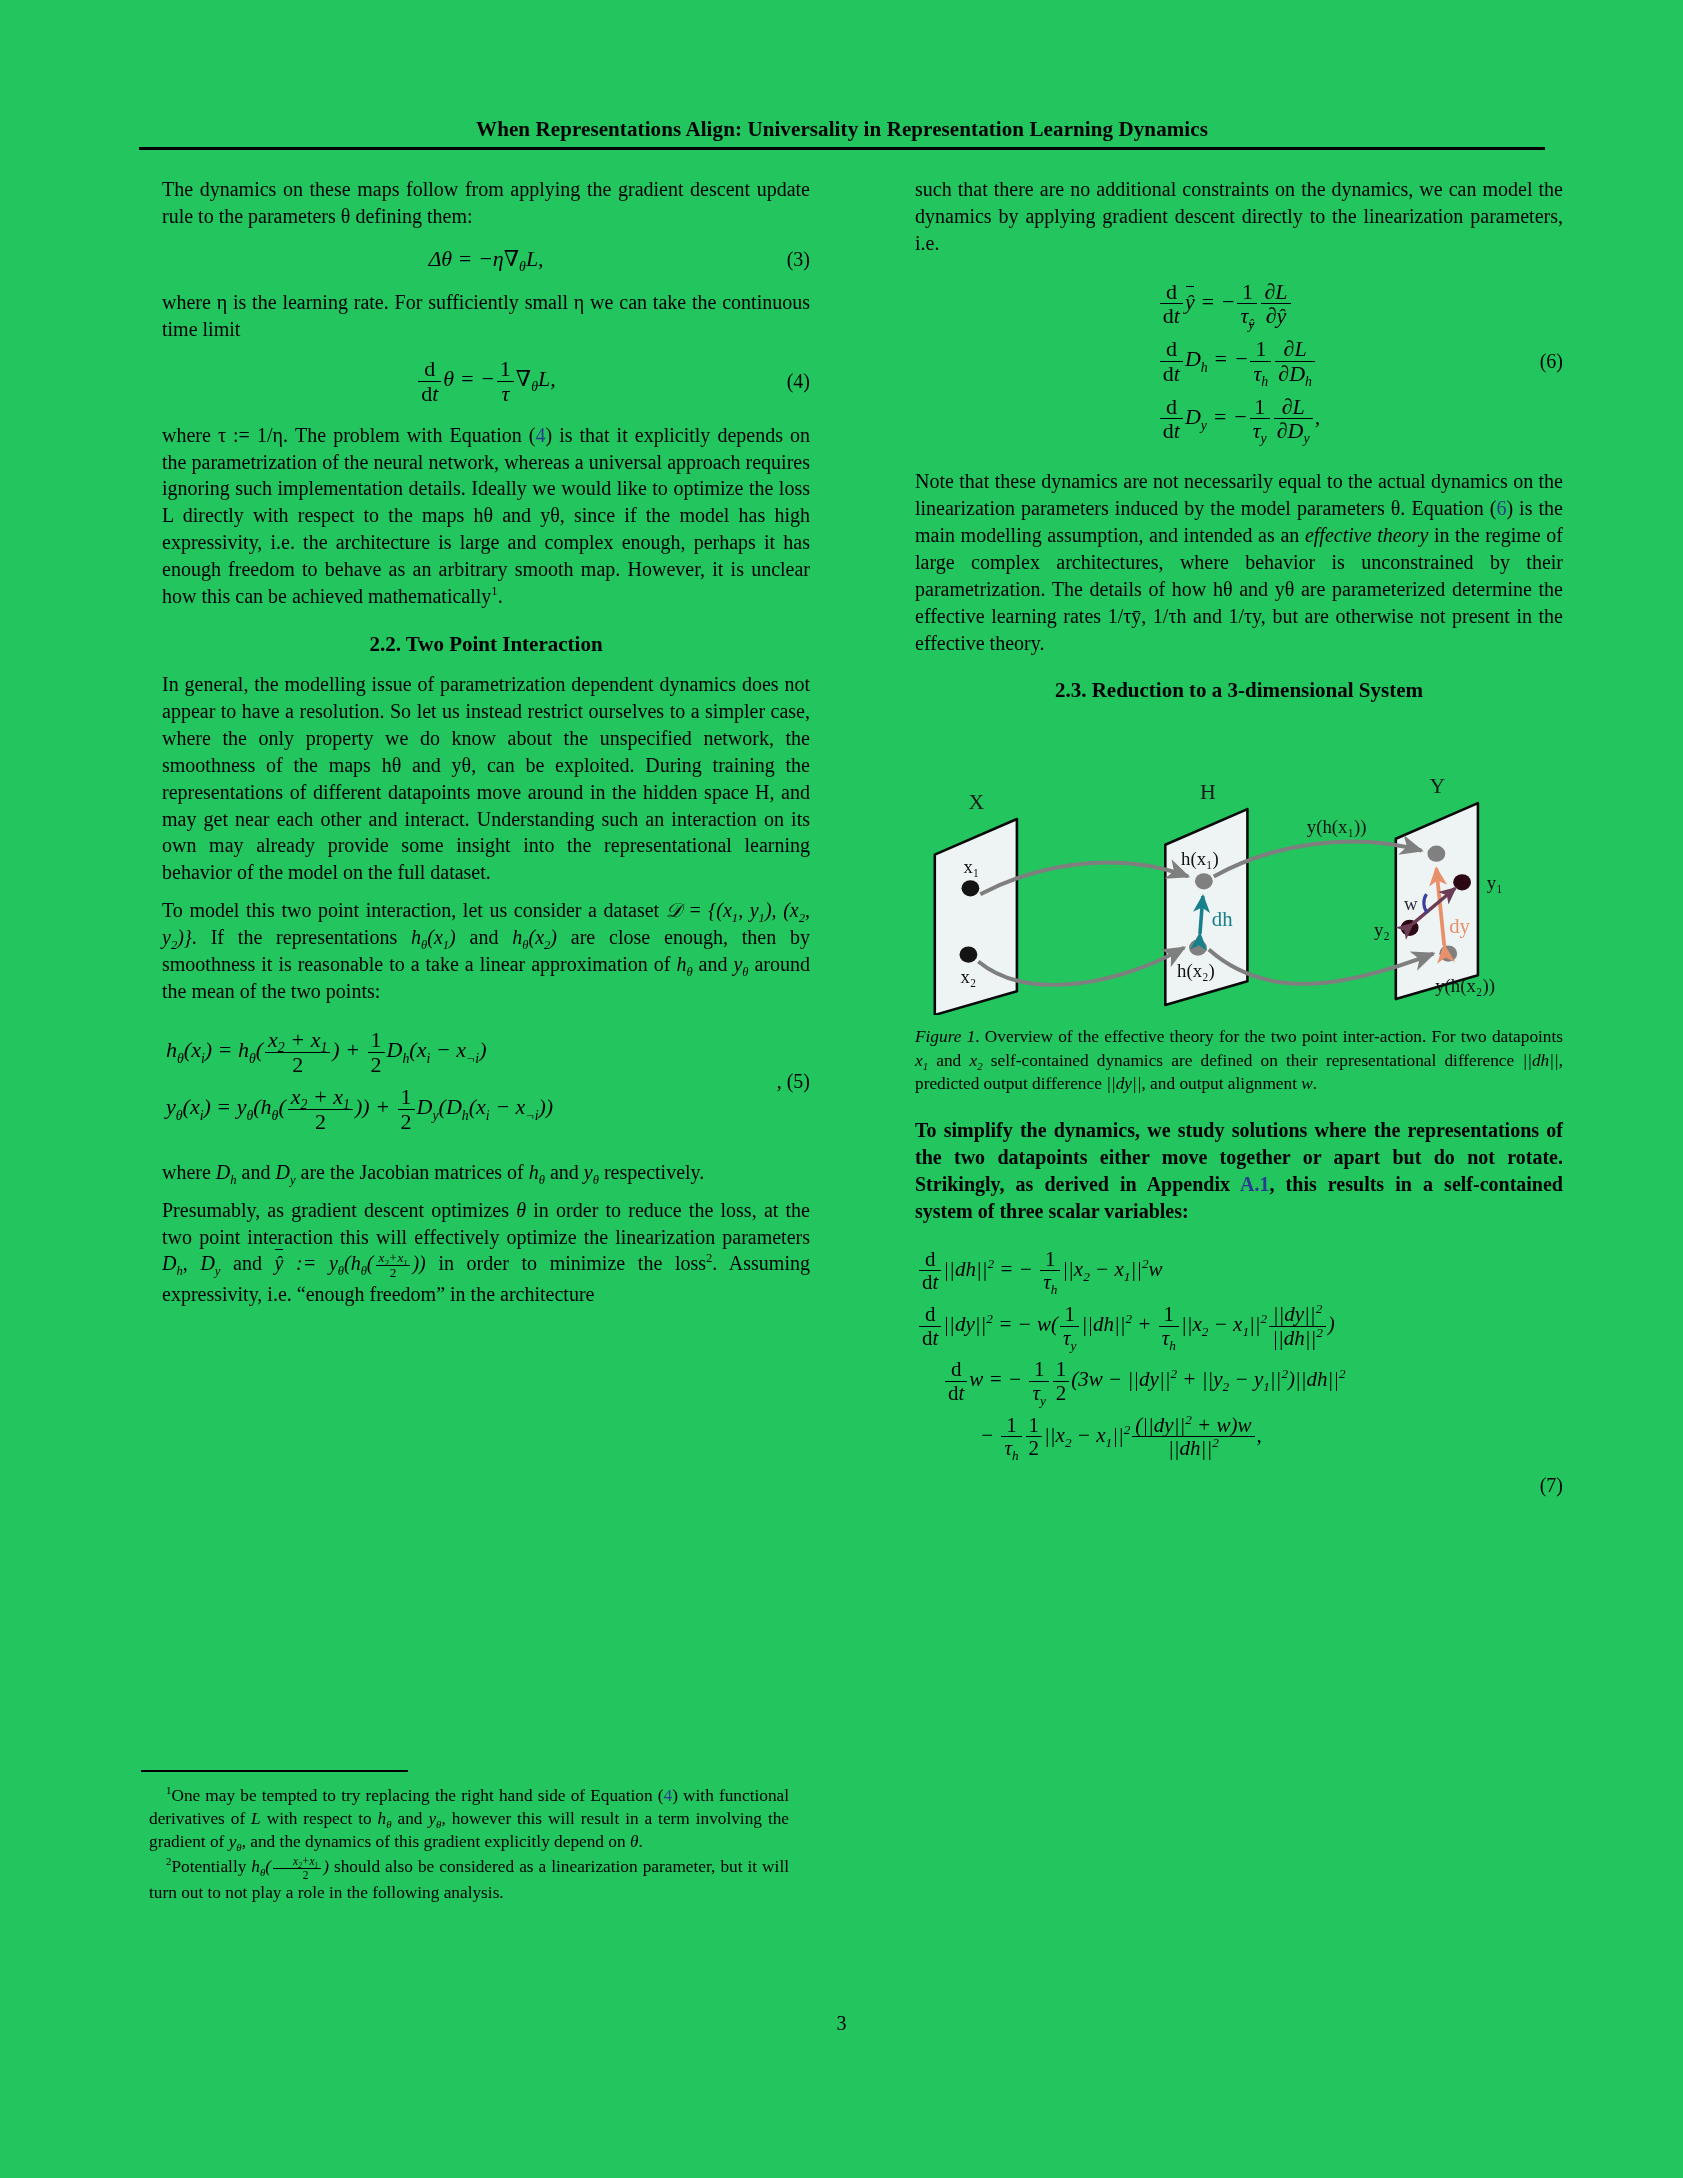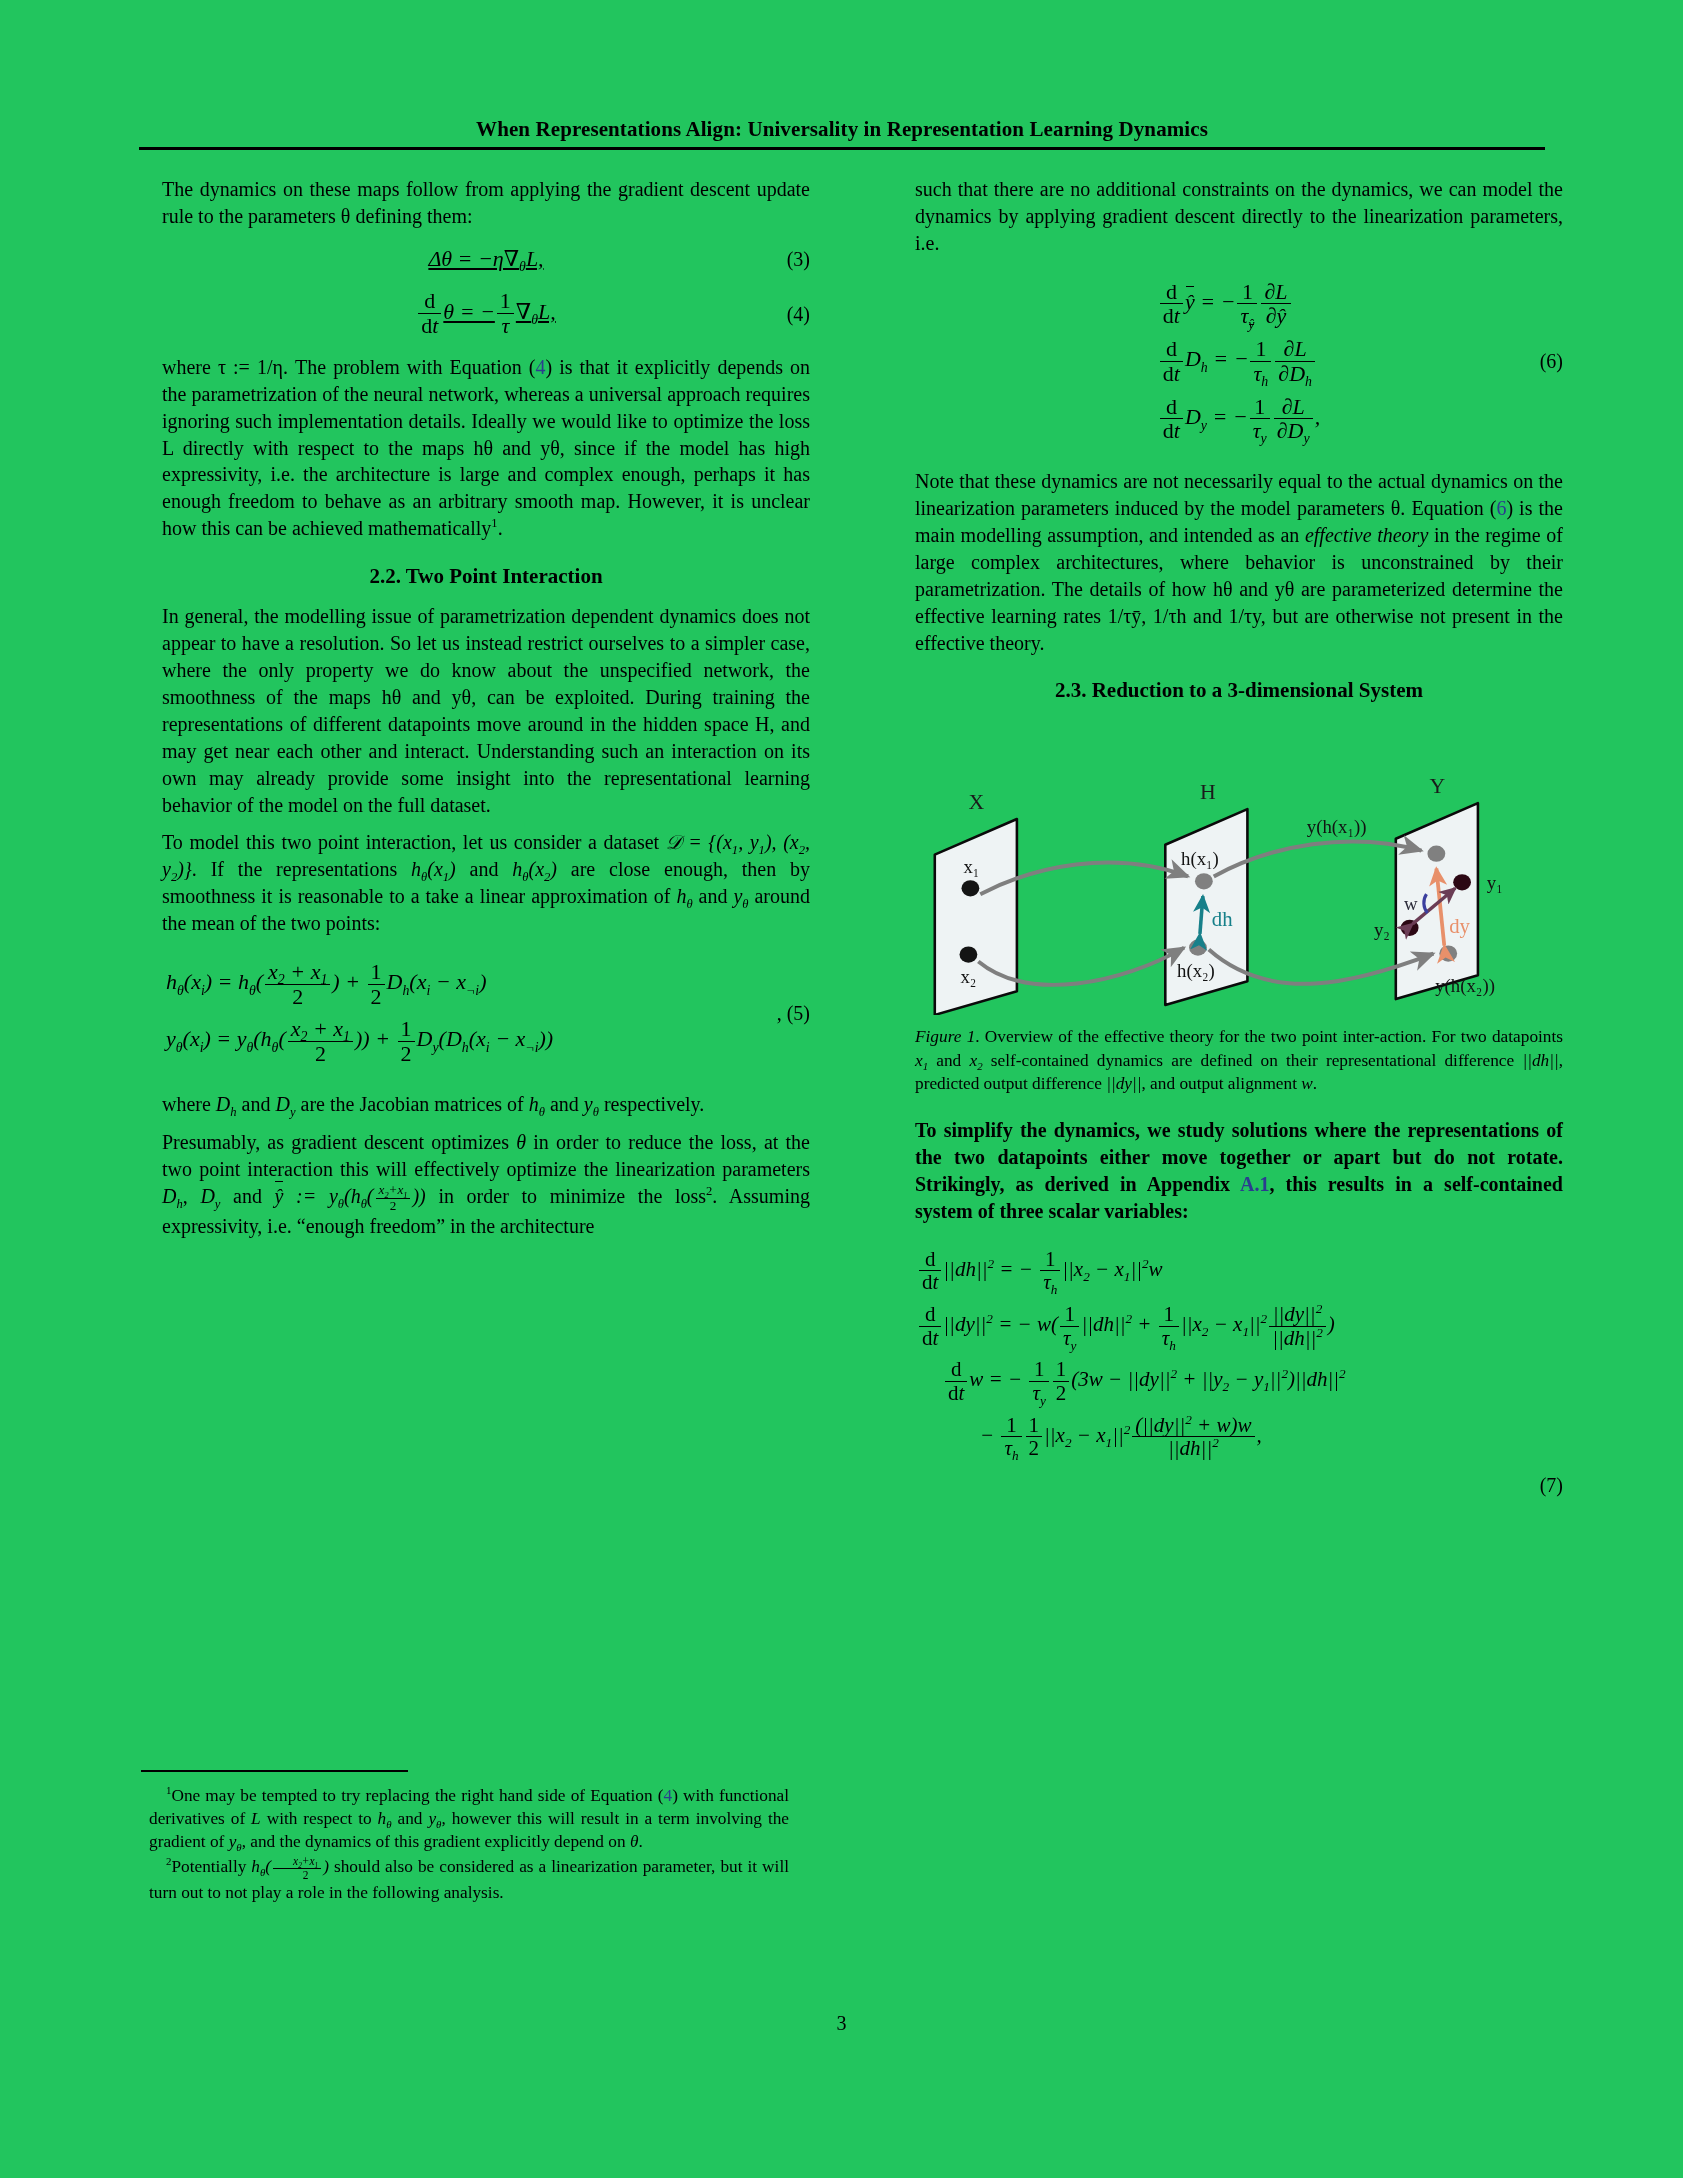--- a/index.html
+++ b/index.html
@@ -73,7 +73,6 @@
     margin: 14px 0 16px 0;
     text-align: center;
     font-size: 22px;
-    text-decoration: underline;
   }
   .eqnum {
     position: absolute;

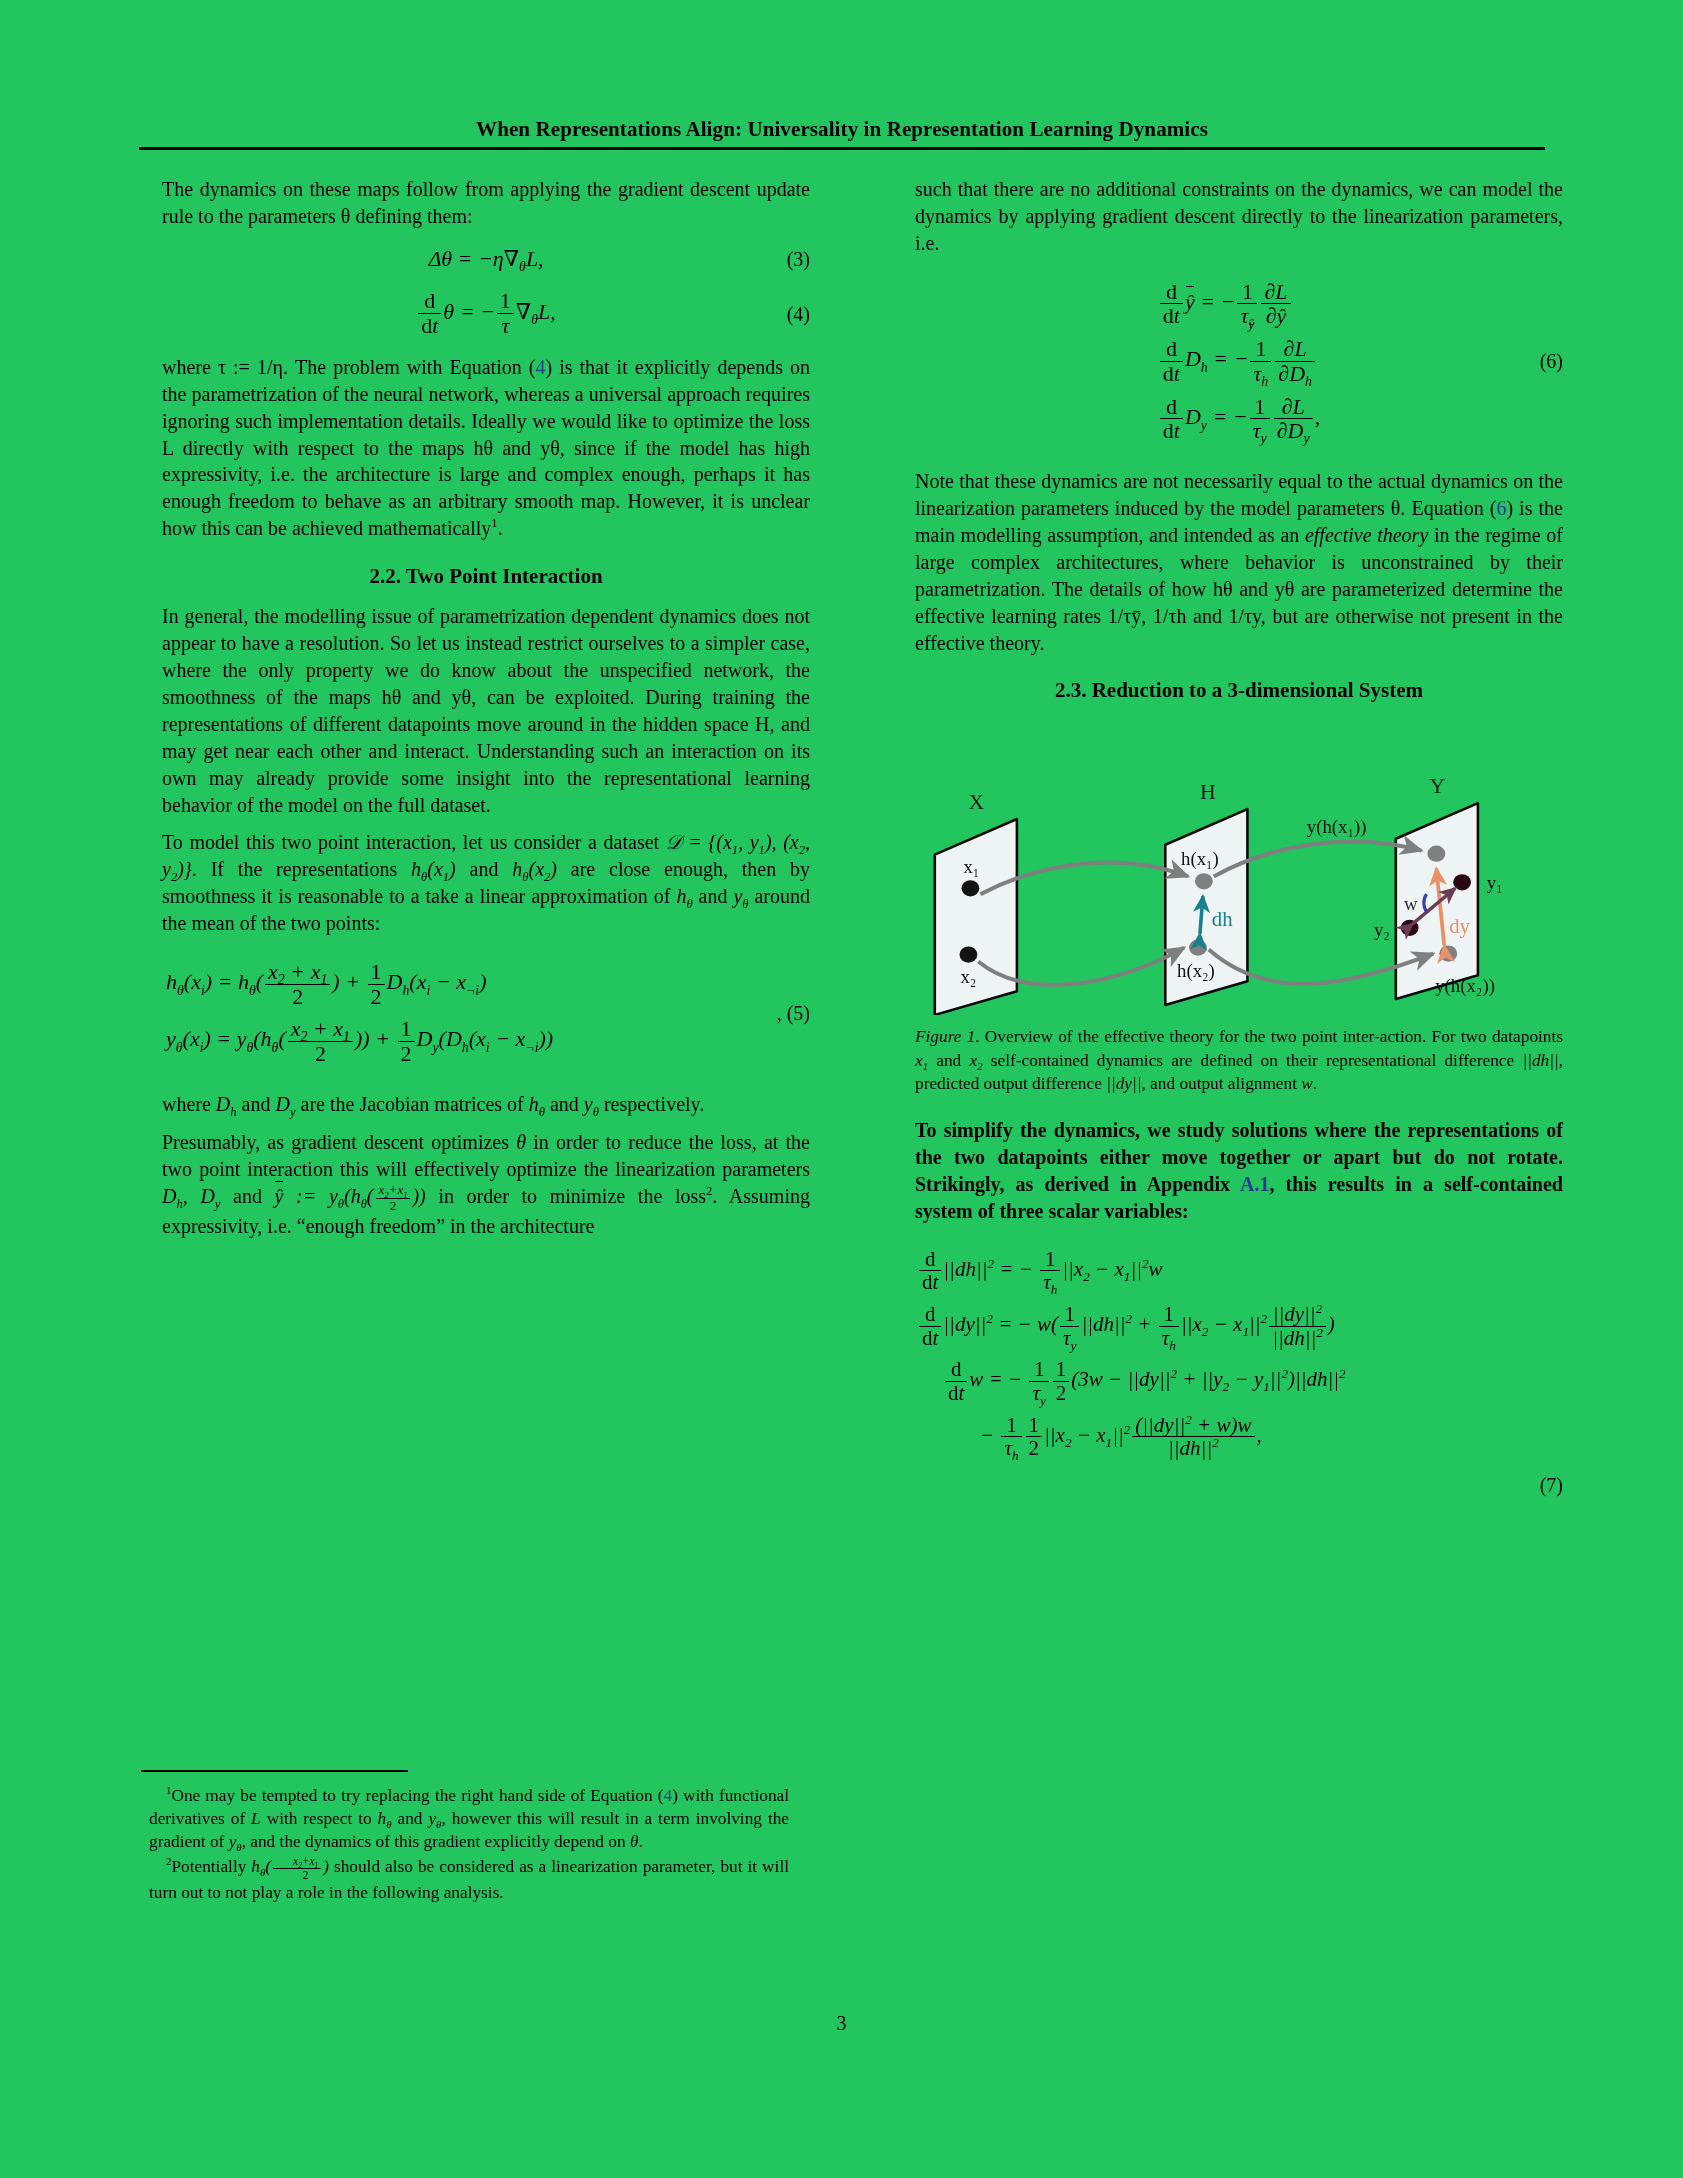--- a/index.html
+++ b/index.html
@@ -167,6 +167,7 @@
       <span class="eqnum">(3)</span>
     </div>
 
+    <p class="body">where η is the learning rate. For sufficiently small η we can take the continuous time limit</p>
 
     <div class="eqblock">
       <span class="math">

